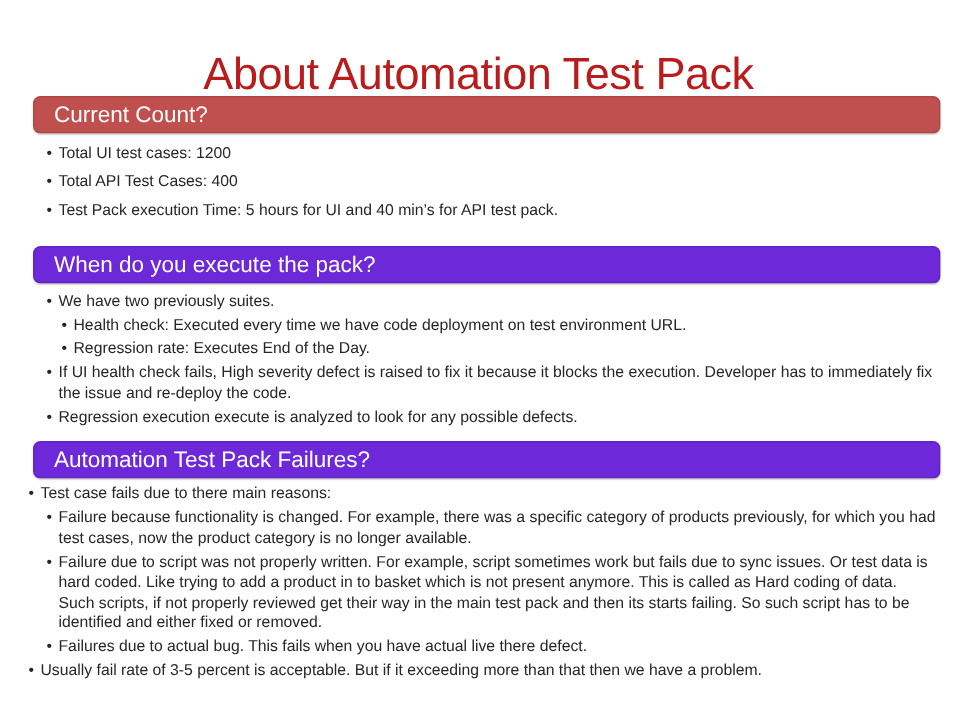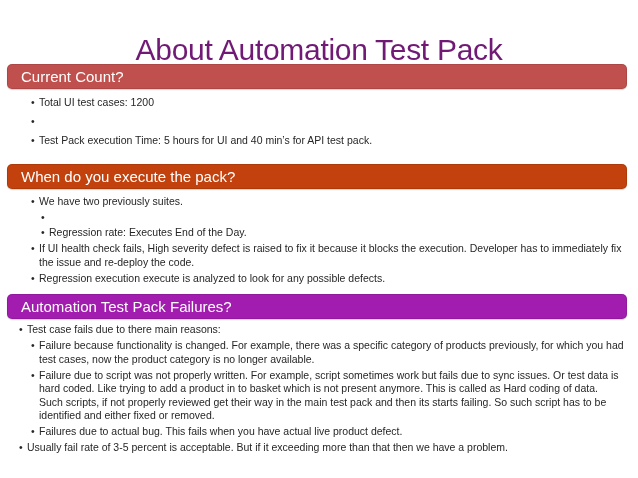--- a/index.html
+++ b/index.html
@@ -21,7 +21,7 @@
     font-size: 30px;
     font-weight: 400;
     letter-spacing: -0.3px;
-    color: #701a75;
+    color: #b91c1c;
     white-space: nowrap;
   }
   .section { position: absolute; left: 0; right: 0; }

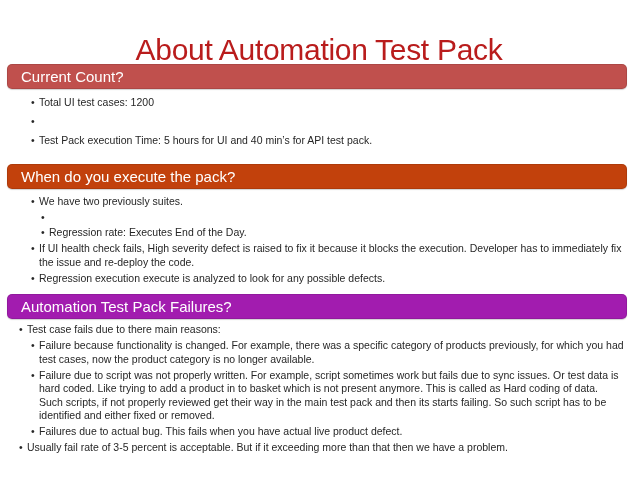--- a/index.html
+++ b/index.html
@@ -30,7 +30,7 @@
   #sec-failures        { top: 294px; }
   .bar {
     height: 25px;
-    margin-left: 7px;
+    margin-left: 22px;
     margin-right: 11px;
     border-radius: 5px;
     display: flex;

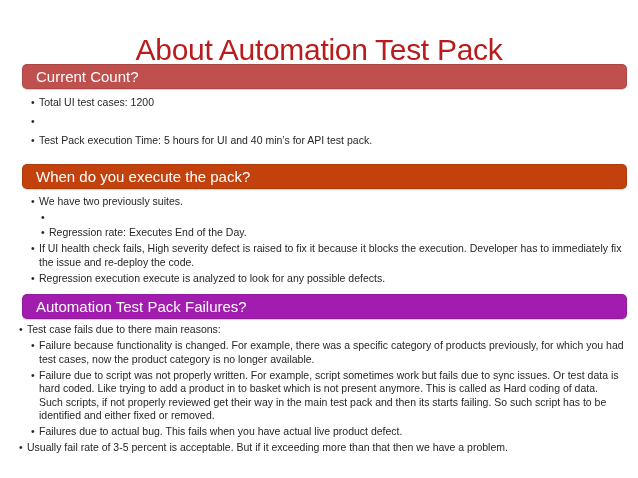--- a/index.html
+++ b/index.html
@@ -84,6 +84,7 @@
       </li>
       <li class="lvl1">
         <span class="dot">•</span>
+        <span>Total API Test Cases: 400</span>
       </li>
       <li class="lvl1">
         <span class="dot">•</span>

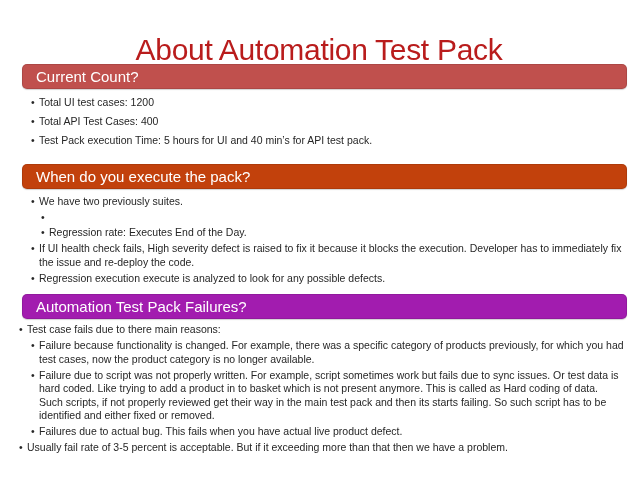--- a/index.html
+++ b/index.html
@@ -94,7 +94,7 @@
   </section>
 
   <section class="section s2" id="sec-when-execute">
-    <div class="bar" style="background: #c2410c; text-align: right;">
+    <div class="bar" style="background: #6d28d9; text-align: right;">
       <span>When do you execute the pack?</span>
     </div>
     <ul class="list">

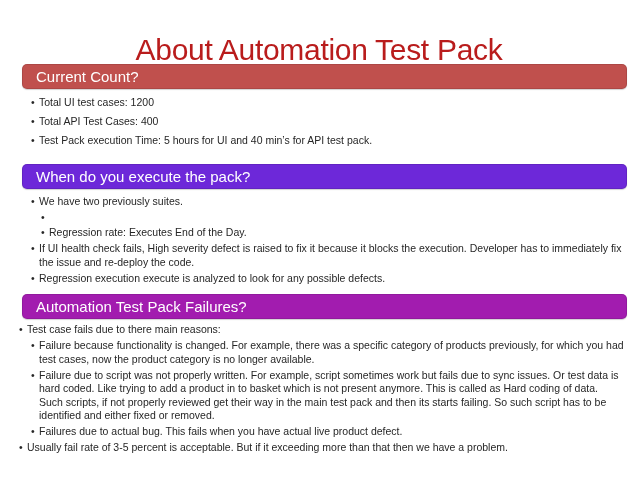--- a/index.html
+++ b/index.html
@@ -104,6 +104,7 @@
       </li>
       <li class="lvl2">
         <span class="dot">•</span>
+        <span>Health check: Executed every time we have code deployment on test environment URL.</span>
       </li>
       <li class="lvl2">
         <span class="dot">•</span>

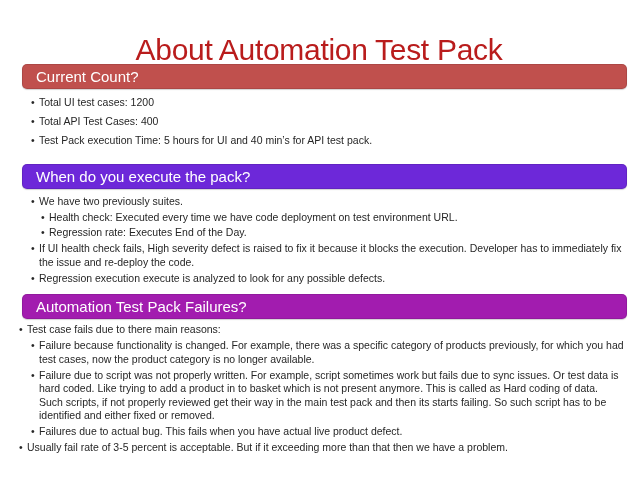--- a/index.html
+++ b/index.html
@@ -122,7 +122,7 @@
   </section>
 
   <section class="section s3" id="sec-failures">
-    <div class="bar" style="background: #a21caf;">
+    <div class="bar" style="background: #6d28d9;">
       <span>Automation Test Pack Failures?</span>
     </div>
     <ul class="list">

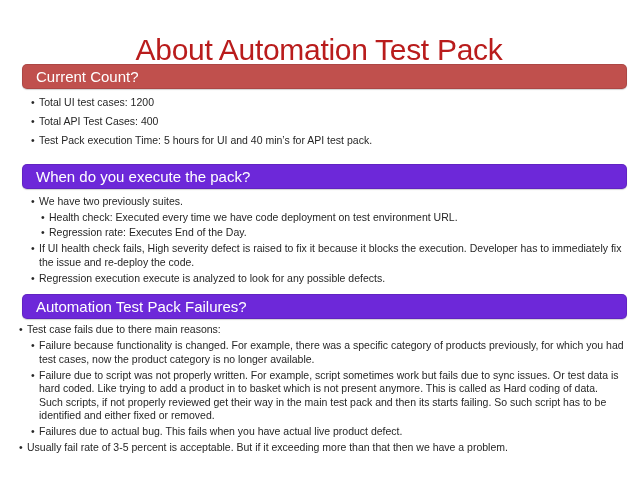--- a/index.html
+++ b/index.html
@@ -140,7 +140,7 @@
       </li>
       <li class="lvl2">
         <span class="dot">•</span>
-        <span>Failures due to actual bug. This fails when you have actual live product defect.</span>
+        <span>Failures due to actual bug. This fails when you have actual live there defect.</span>
       </li>
       <li class="lvl1">
         <span class="dot">•</span>

